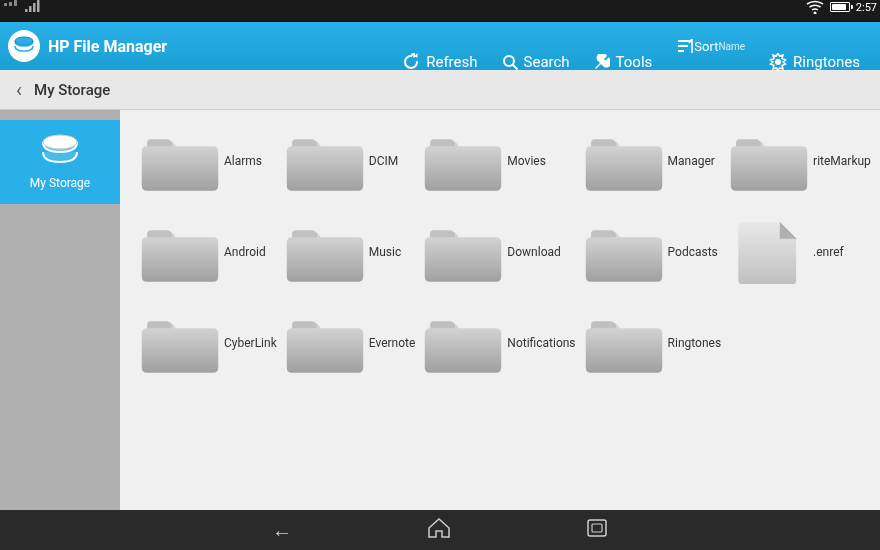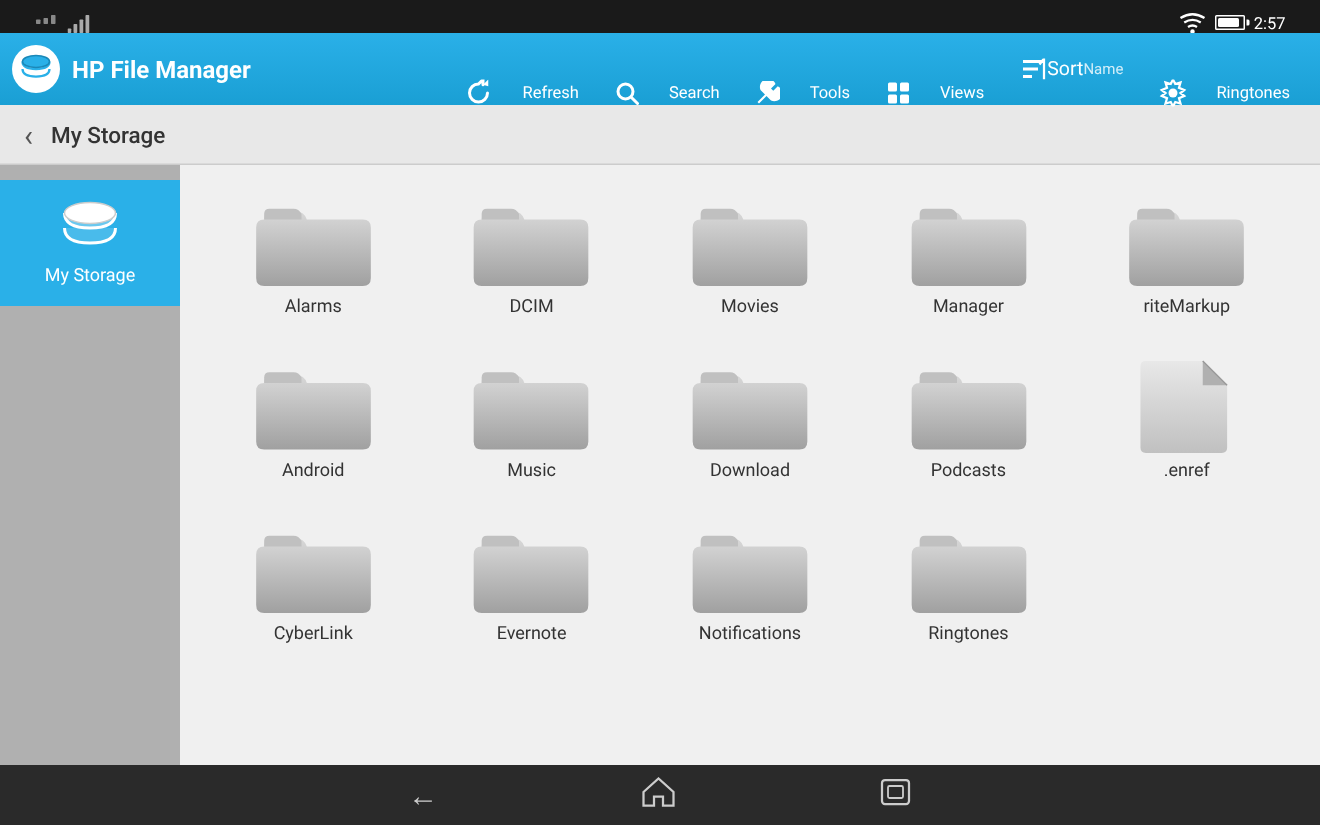--- a/index.html
+++ b/index.html
@@ -18,9 +18,9 @@
       height: 22px;
       background: #1a1a1a;
       display: flex;
-      align-items: flex-end;
+      align-items: flex-start;
       justify-content: space-between;
-      padding: 0 23px;
+      padding: 0 3px;
     }
     #status-bar-left {
       display: flex;

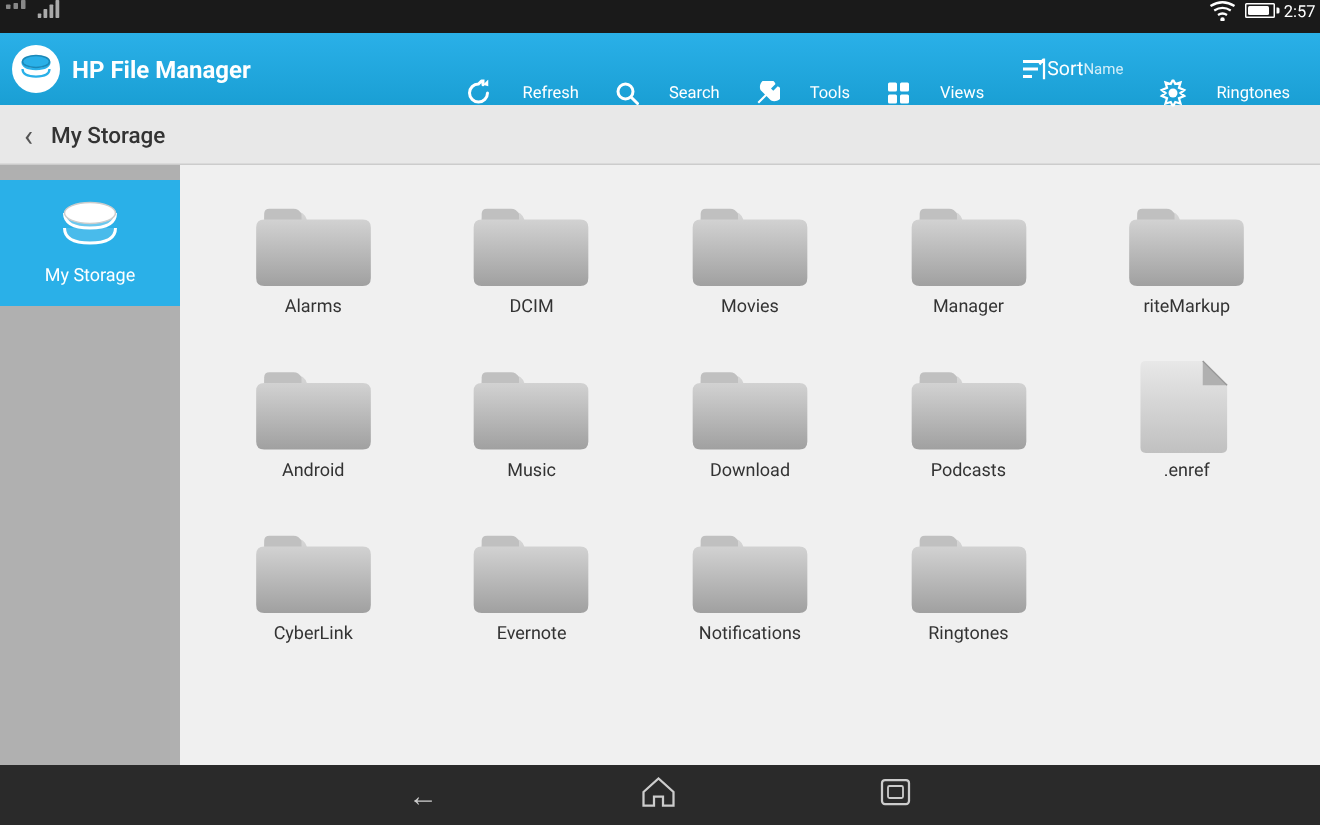--- a/index.html
+++ b/index.html
@@ -69,9 +69,9 @@
     .toolbar-btn {
       display: flex;
       align-items: center;
-      gap: 20px;
+      gap: 6px;
       color: #fff;
-      font-size: 11px;
+      font-size: 15px;
       padding: 6px 12px;
       cursor: pointer;
       border-radius: 3px;

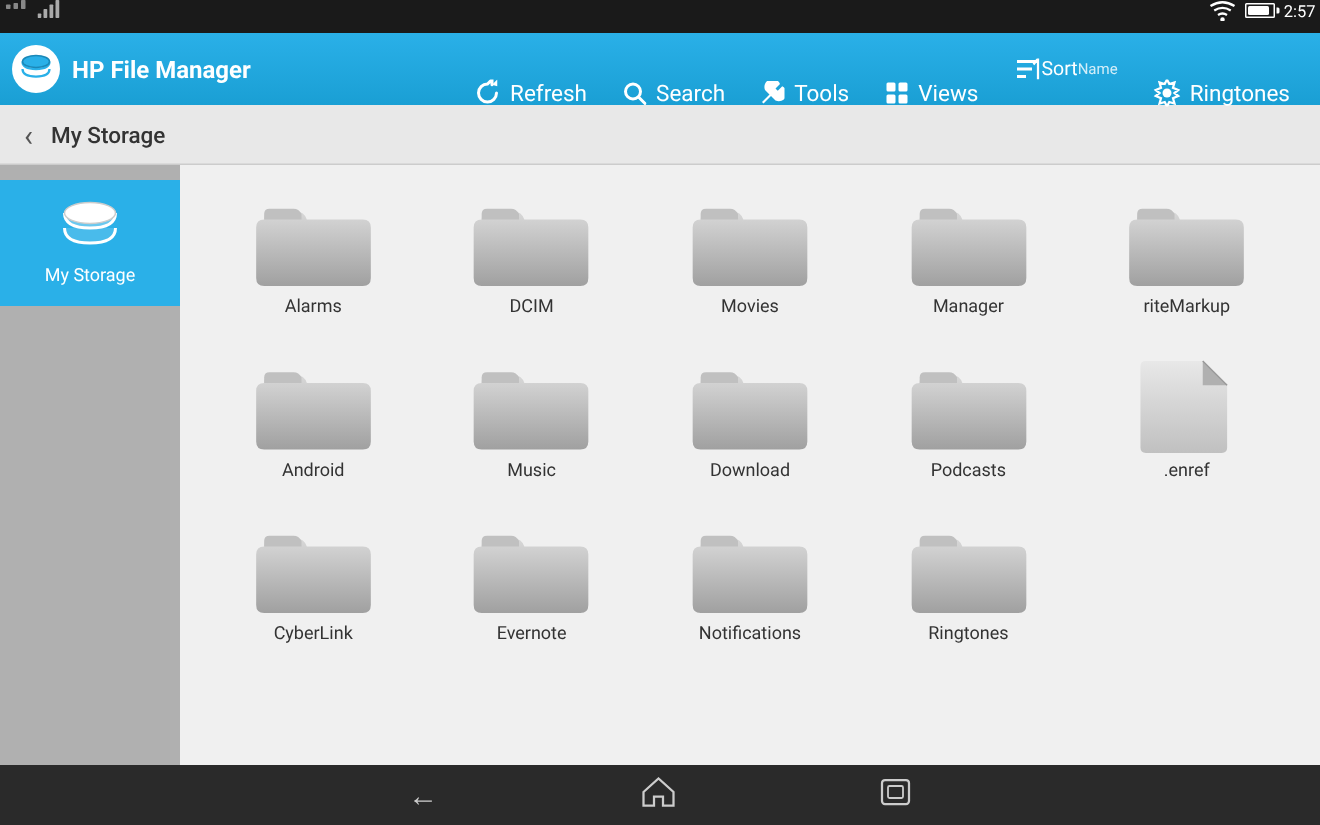--- a/index.html
+++ b/index.html
@@ -291,15 +291,6 @@
     </svg>
     <span>Tools</span>
   </div>
-  <div class="toolbar-btn">
-    <svg width="16" height="16" viewBox="0 0 16 16">
-      <rect x="1" y="1" width="6" height="6" fill="#fff" rx="1"></rect>
-      <rect x="9" y="1" width="6" height="6" fill="#fff" rx="1"></rect>
-      <rect x="1" y="9" width="6" height="6" fill="#fff" rx="1"></rect>
-      <rect x="9" y="9" width="6" height="6" fill="#fff" rx="1"></rect>
-    </svg>
-    <span>Views</span>
-  </div>
   <div id="sort-btn">
     <svg width="18" height="14" viewBox="0 0 18 14">
       <line x1="2" y1="2" x2="16" y2="2" stroke="#fff" stroke-width="2"></line>

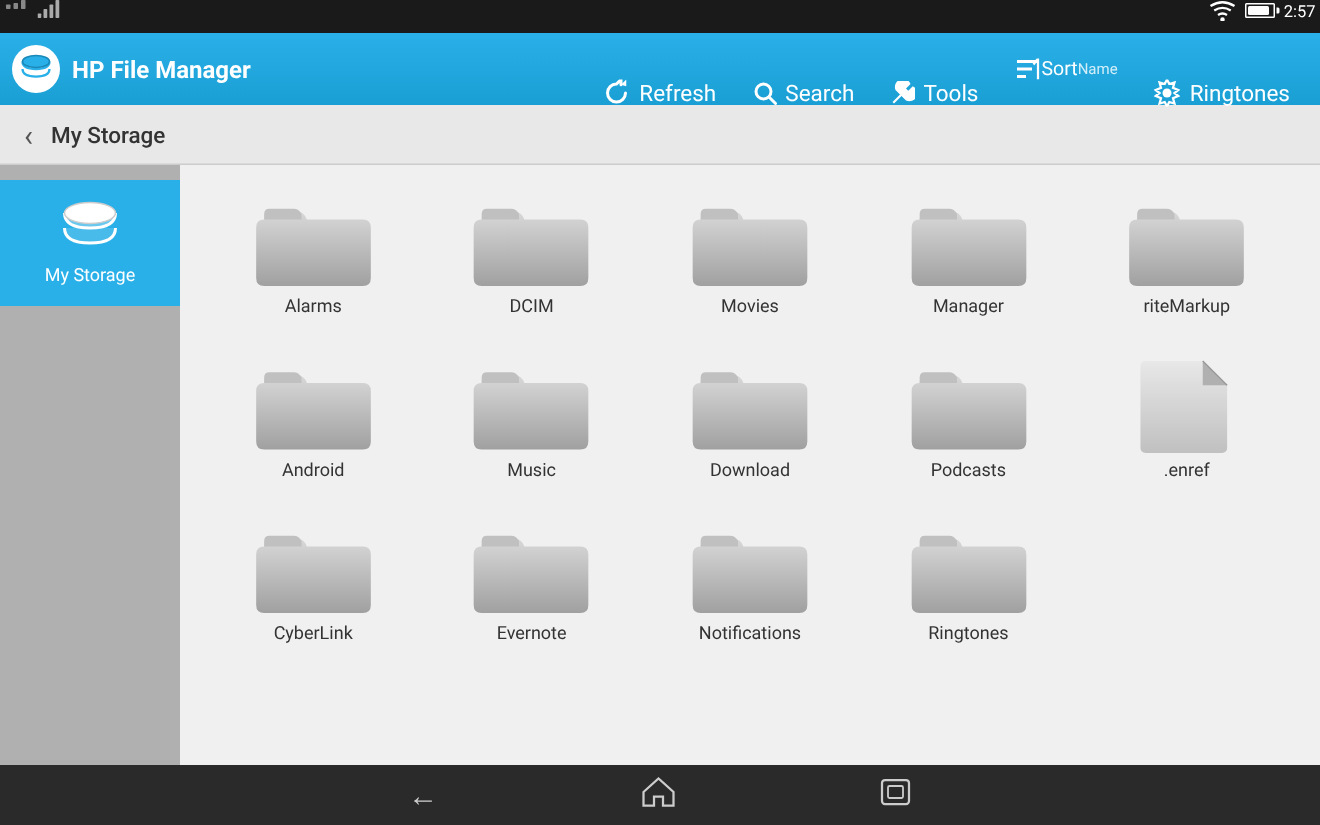--- a/index.html
+++ b/index.html
@@ -160,7 +160,7 @@
     }
     .folder-item {
       display: flex;
-      flex-direction: column;
+      flex-direction: row;
       align-items: center;
       gap: 4px;
       cursor: pointer;

